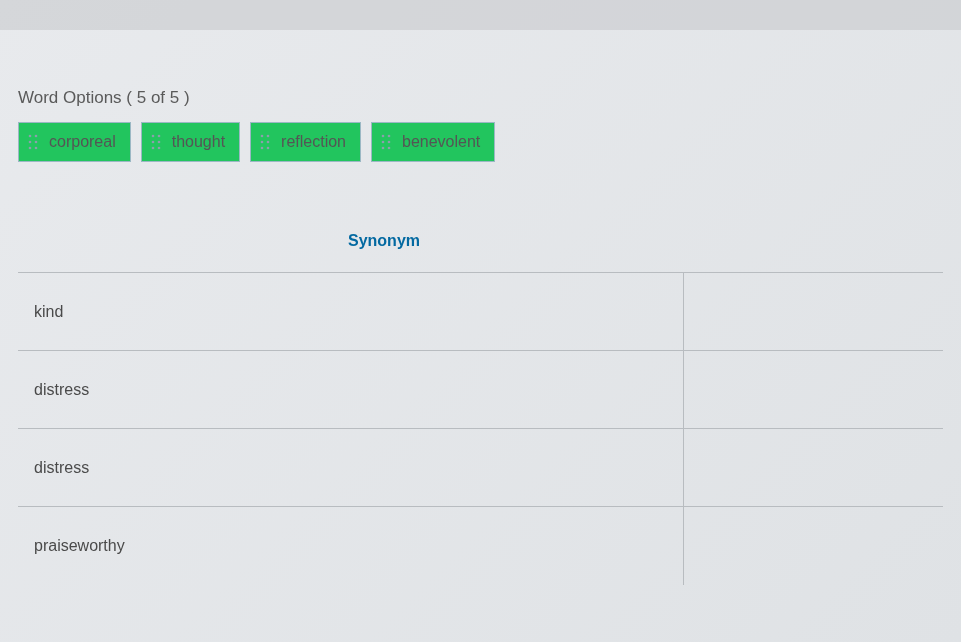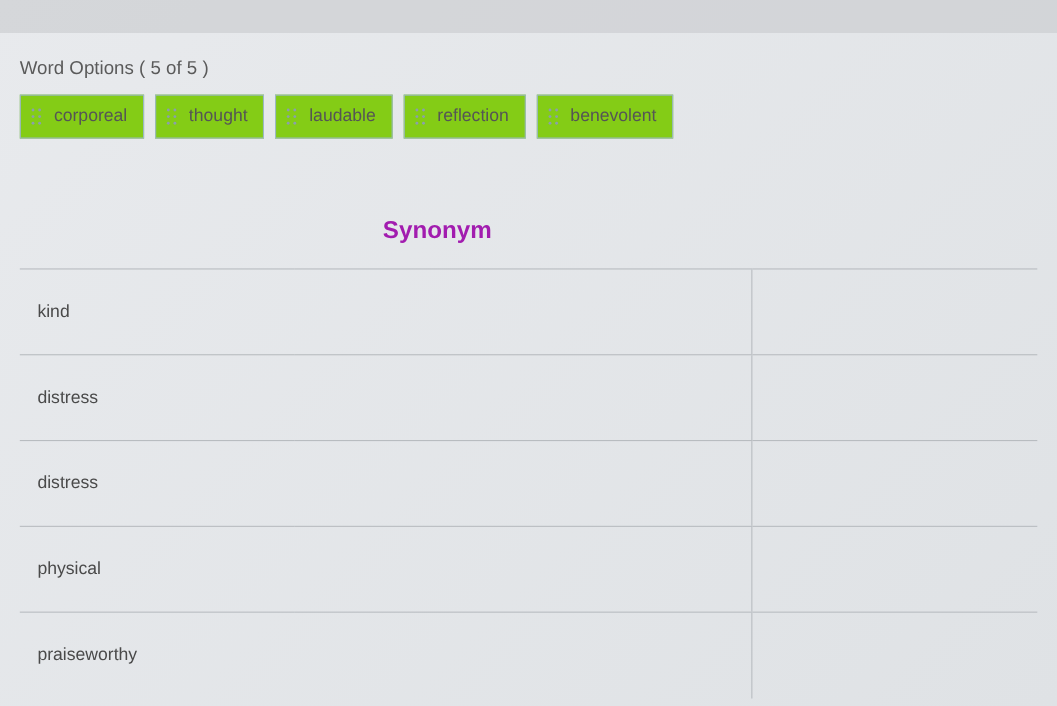--- a/index.html
+++ b/index.html
@@ -23,6 +23,7 @@
     }
     .content {
       padding: 22px 18px 0 18px;
+      margin-top: 36px;
     }
     .word-options-label {
       font-size: 17px;

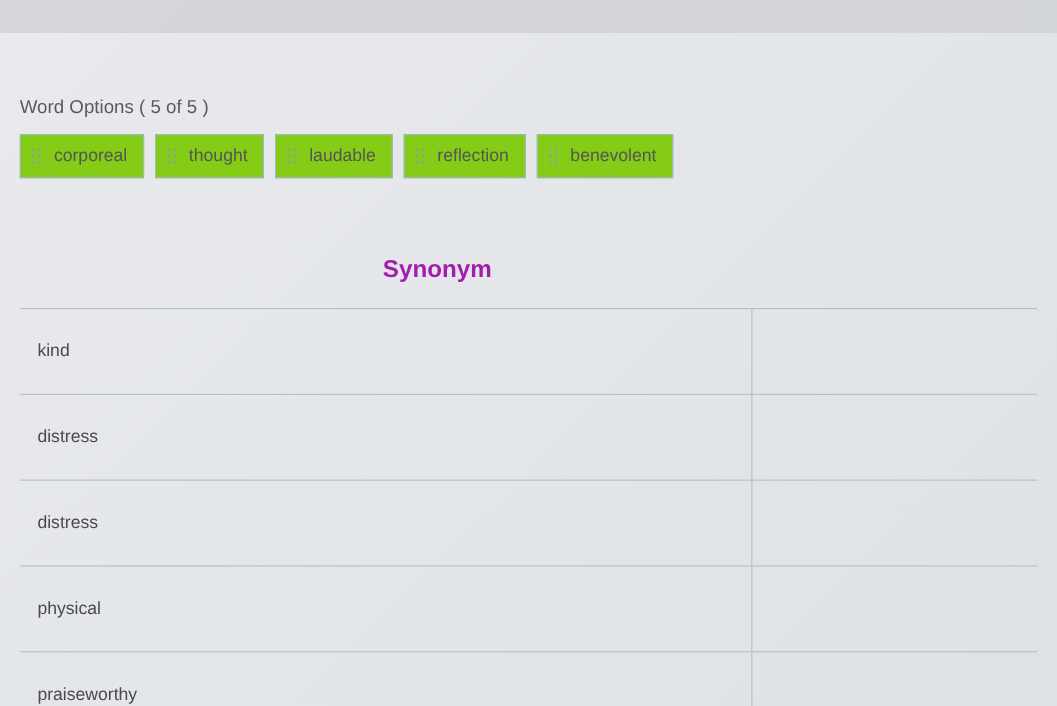--- a/index.html
+++ b/index.html
@@ -41,7 +41,7 @@
       display: flex;
       align-items: center;
       border: 1px solid #9bb8c4;
-      background: #84cc16;
+      background: #22c55e;
       padding: 8px 14px 8px 8px;
       cursor: grab;
       user-select: none;

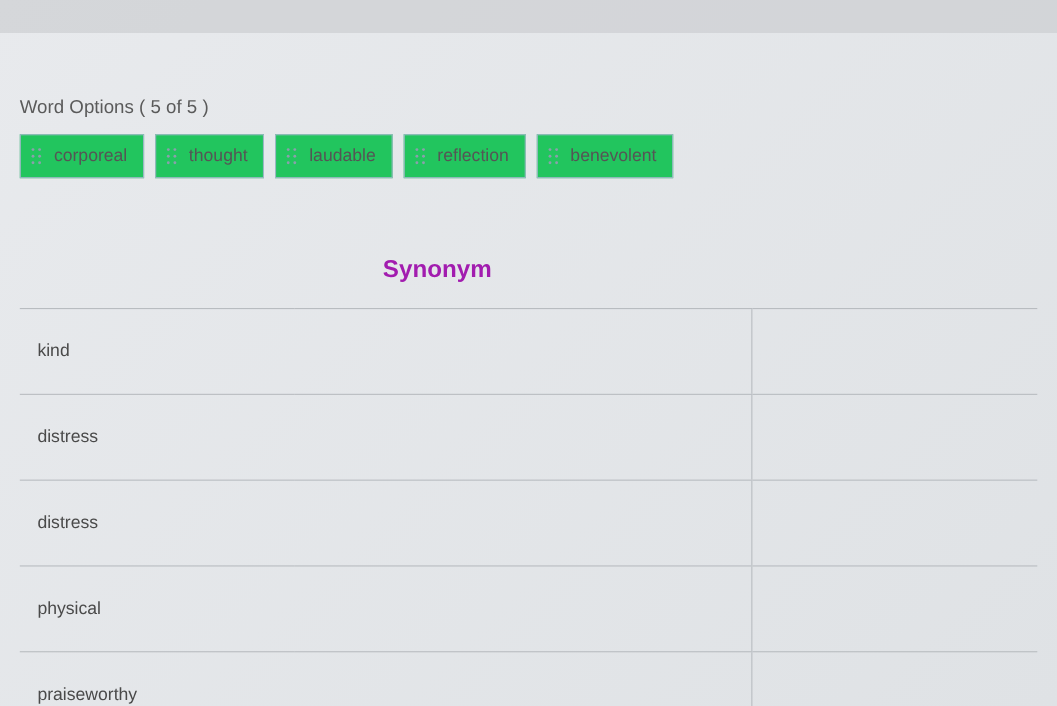--- a/index.html
+++ b/index.html
@@ -151,19 +151,6 @@
             <circle cx="9" cy="15" r="1.3" fill="#8aa0ab"></circle>
         </svg>
       </span>
-      <span class="word-chip-label">laudable</span>
-    </div>
-    <div class="word-chip">
-      <span class="grip-icon">
-        <svg width="12" height="18" viewBox="0 0 12 18">
-          <circle cx="3" cy="3" r="1.3" fill="#8aa0ab"></circle>
-            <circle cx="9" cy="3" r="1.3" fill="#8aa0ab"></circle>
-          <circle cx="3" cy="9" r="1.3" fill="#8aa0ab"></circle>
-            <circle cx="9" cy="9" r="1.3" fill="#8aa0ab"></circle>
-          <circle cx="3" cy="15" r="1.3" fill="#8aa0ab"></circle>
-            <circle cx="9" cy="15" r="1.3" fill="#8aa0ab"></circle>
-        </svg>
-      </span>
       <span class="word-chip-label">reflection</span>
     </div>
     <div class="word-chip">

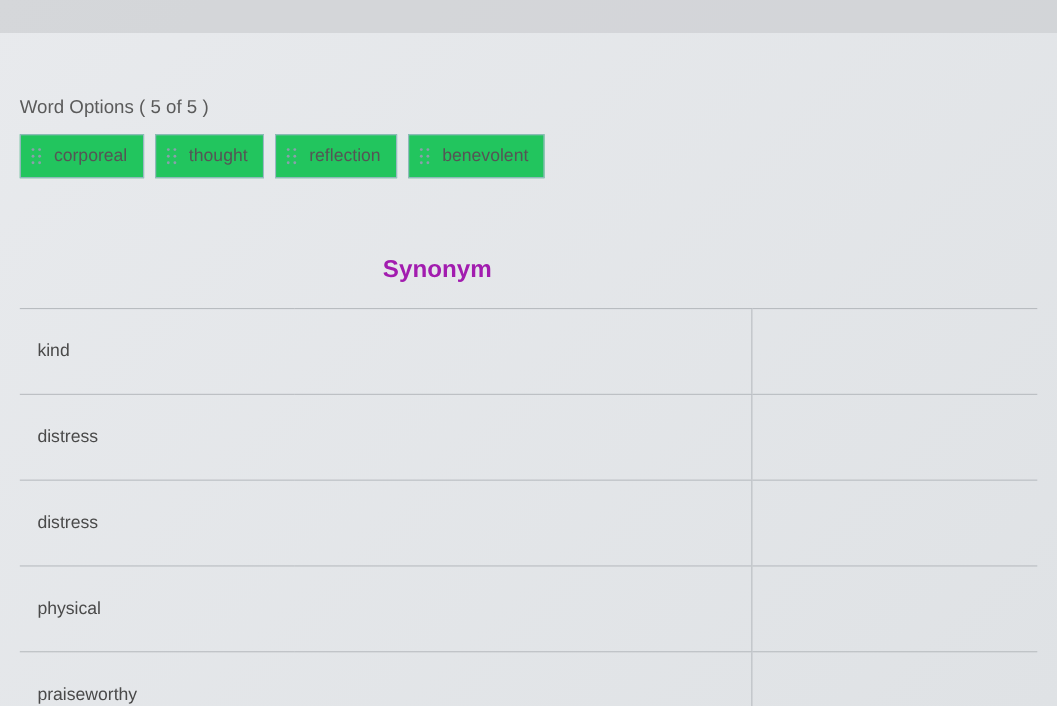--- a/index.html
+++ b/index.html
@@ -69,9 +69,9 @@
       border-collapse: collapse;
     }
     thead th {
-      font-size: 22px;
+      font-size: 16px;
       font-weight: 600;
-      color: #a21caf;
+      color: #0369a1;
       padding: 10px 12px 22px 12px;
       text-align: left;
       border-bottom: 1px solid #b8bcc0;

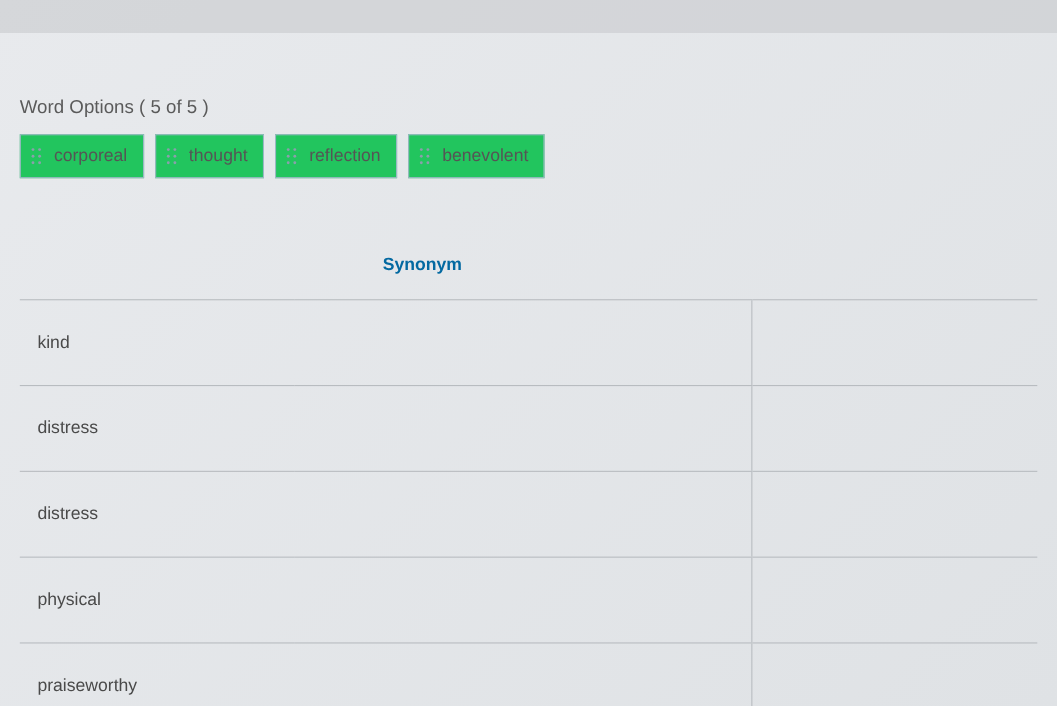--- a/index.html
+++ b/index.html
@@ -194,11 +194,6 @@
           <td class="col-extra"></td>
         </tr>
         <tr>
-          <td>physical</td>
-          <td class="col-syn"></td>
-          <td class="col-extra"></td>
-        </tr>
-        <tr>
           <td>praiseworthy</td>
           <td class="col-syn"></td>
           <td class="col-extra"></td>

